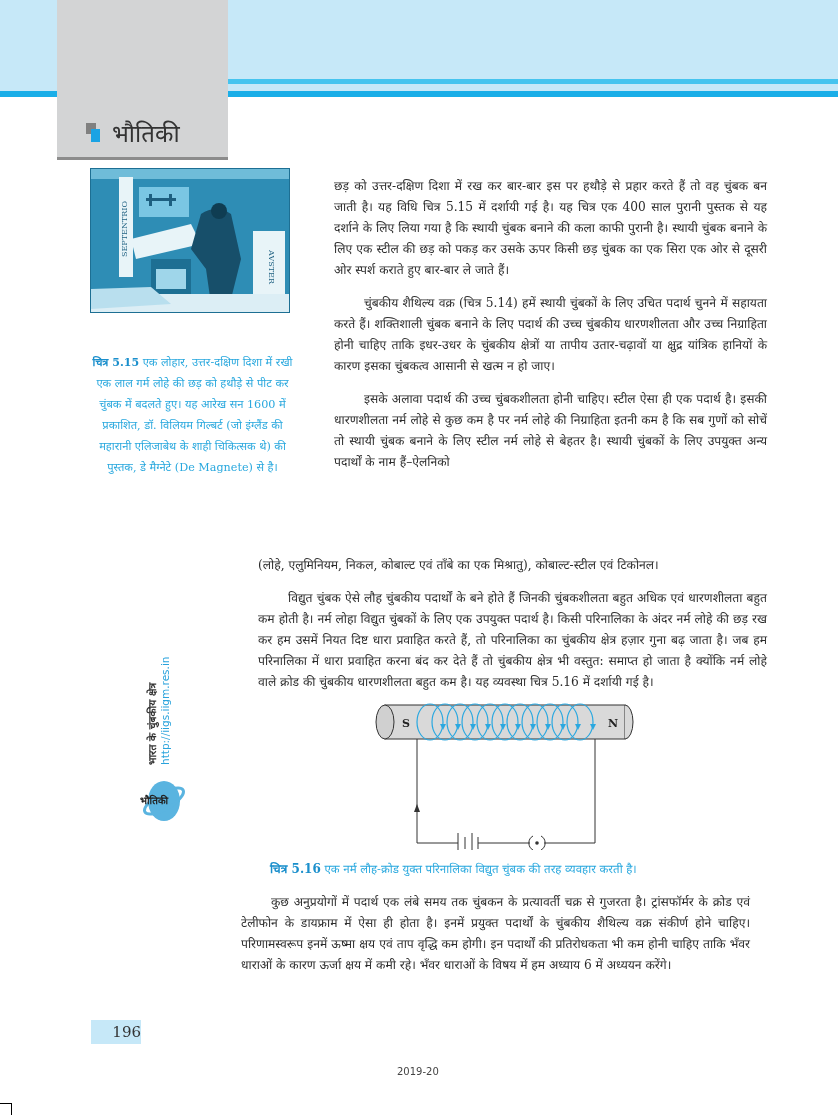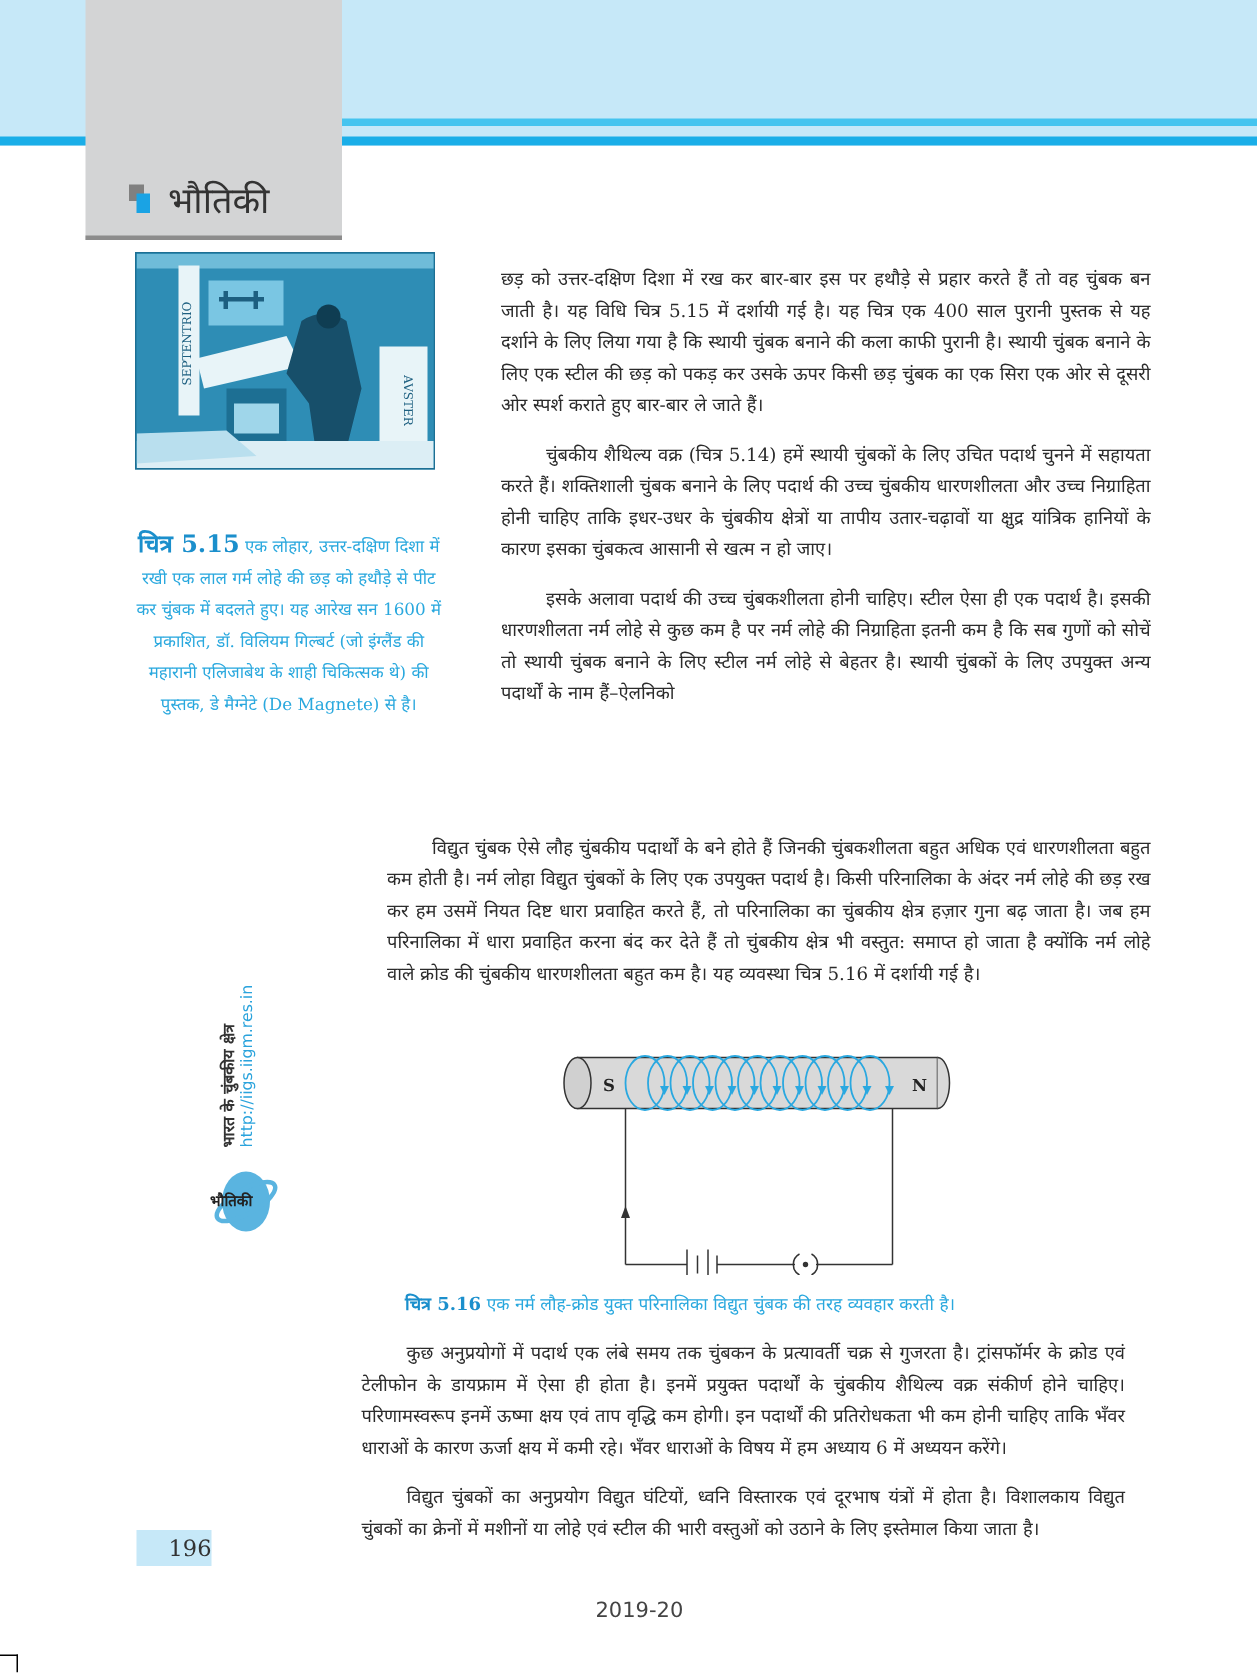--- a/index.html
+++ b/index.html
@@ -24,7 +24,7 @@
   .engraving { position: absolute; left: 90px; top: 168px; width: 200px; height: 145px; background: #2d8fb8; overflow: hidden; border: 1px solid #1d6f93; }
   .engraving svg { display: block; }
   .fig515-caption { position: absolute; left: 90px; top: 352px; width: 205px; font-size: 11.2px; line-height: 21px; color: #29a8de; text-align: center; font-family: "DejaVu Serif", serif; }
-  .fig515-caption b { color: #1b8fcc; font-weight: bold; font-size: 16px; }
+  .fig515-caption b { color: #1b8fcc; font-weight: bold; font-size: 11px; }
 
   
   .col { position: absolute; font-size: 12.2px; line-height: 21px; color: #2b2b2b; text-align: justify; font-family: "DejaVu Serif", serif; }

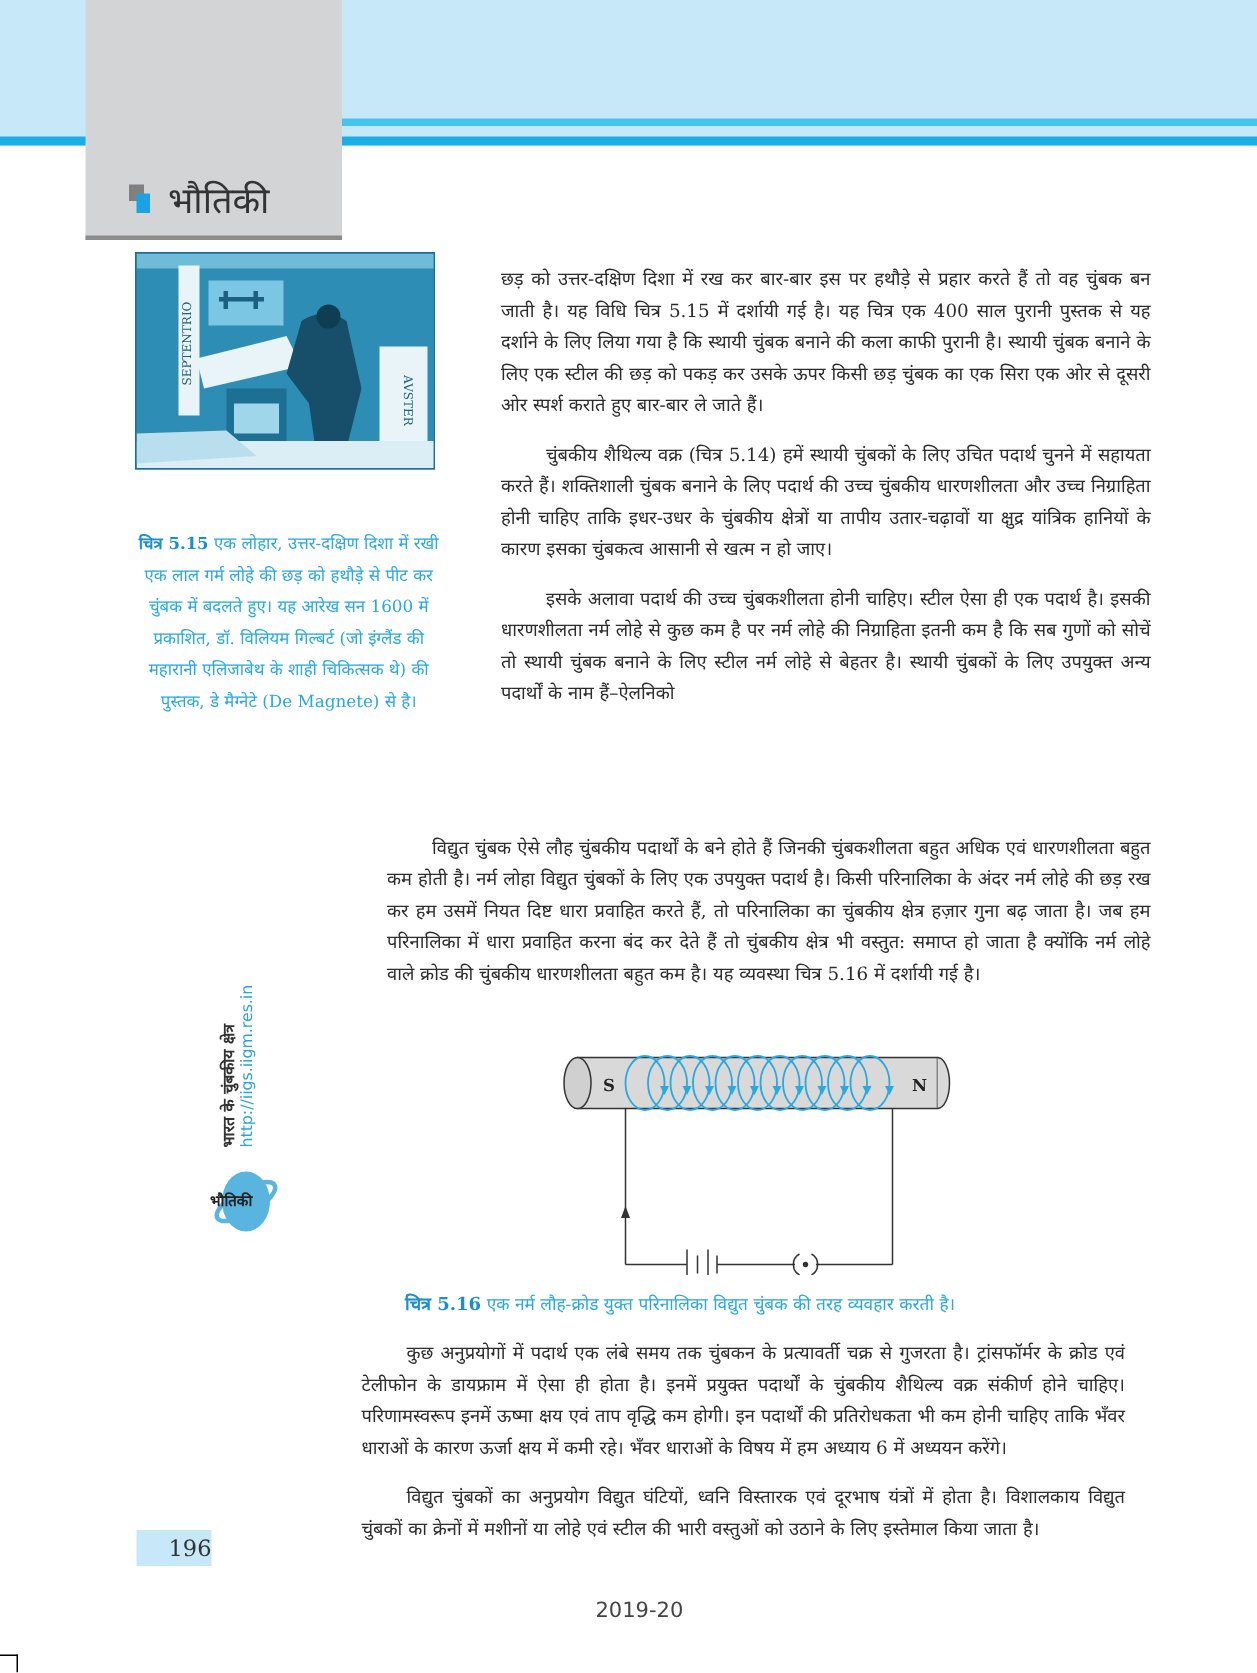--- a/index.html
+++ b/index.html
@@ -99,6 +99,7 @@
 </div>
 
 <div class="col col2">
+  <p>(लोहे, एलुमिनियम, निकल, कोबाल्ट एवं ताँबे का एक मिश्रातु), कोबाल्ट-स्टील एवं टिकोनल।</p>
   <p class="ind">विद्युत चुंबक ऐसे लौह चुंबकीय पदार्थों के बने होते हैं जिनकी चुंबकशीलता बहुत अधिक एवं धारणशीलता बहुत कम होती है। नर्म लोहा विद्युत चुंबकों के लिए एक उपयुक्त पदार्थ है। किसी परिनालिका के अंदर नर्म लोहे की छड़ रख कर हम उसमें नियत दिष्ट धारा प्रवाहित करते हैं, तो परिनालिका का चुंबकीय क्षेत्र हज़ार गुना बढ़ जाता है। जब हम परिनालिका में धारा प्रवाहित करना बंद कर देते हैं तो चुंबकीय क्षेत्र भी वस्तुत: समाप्त हो जाता है क्योंकि नर्म लोहे वाले क्रोड की चुंबकीय धारणशीलता बहुत कम है। यह व्यवस्था चित्र 5.16 में दर्शायी गई है।</p>
 </div>
 

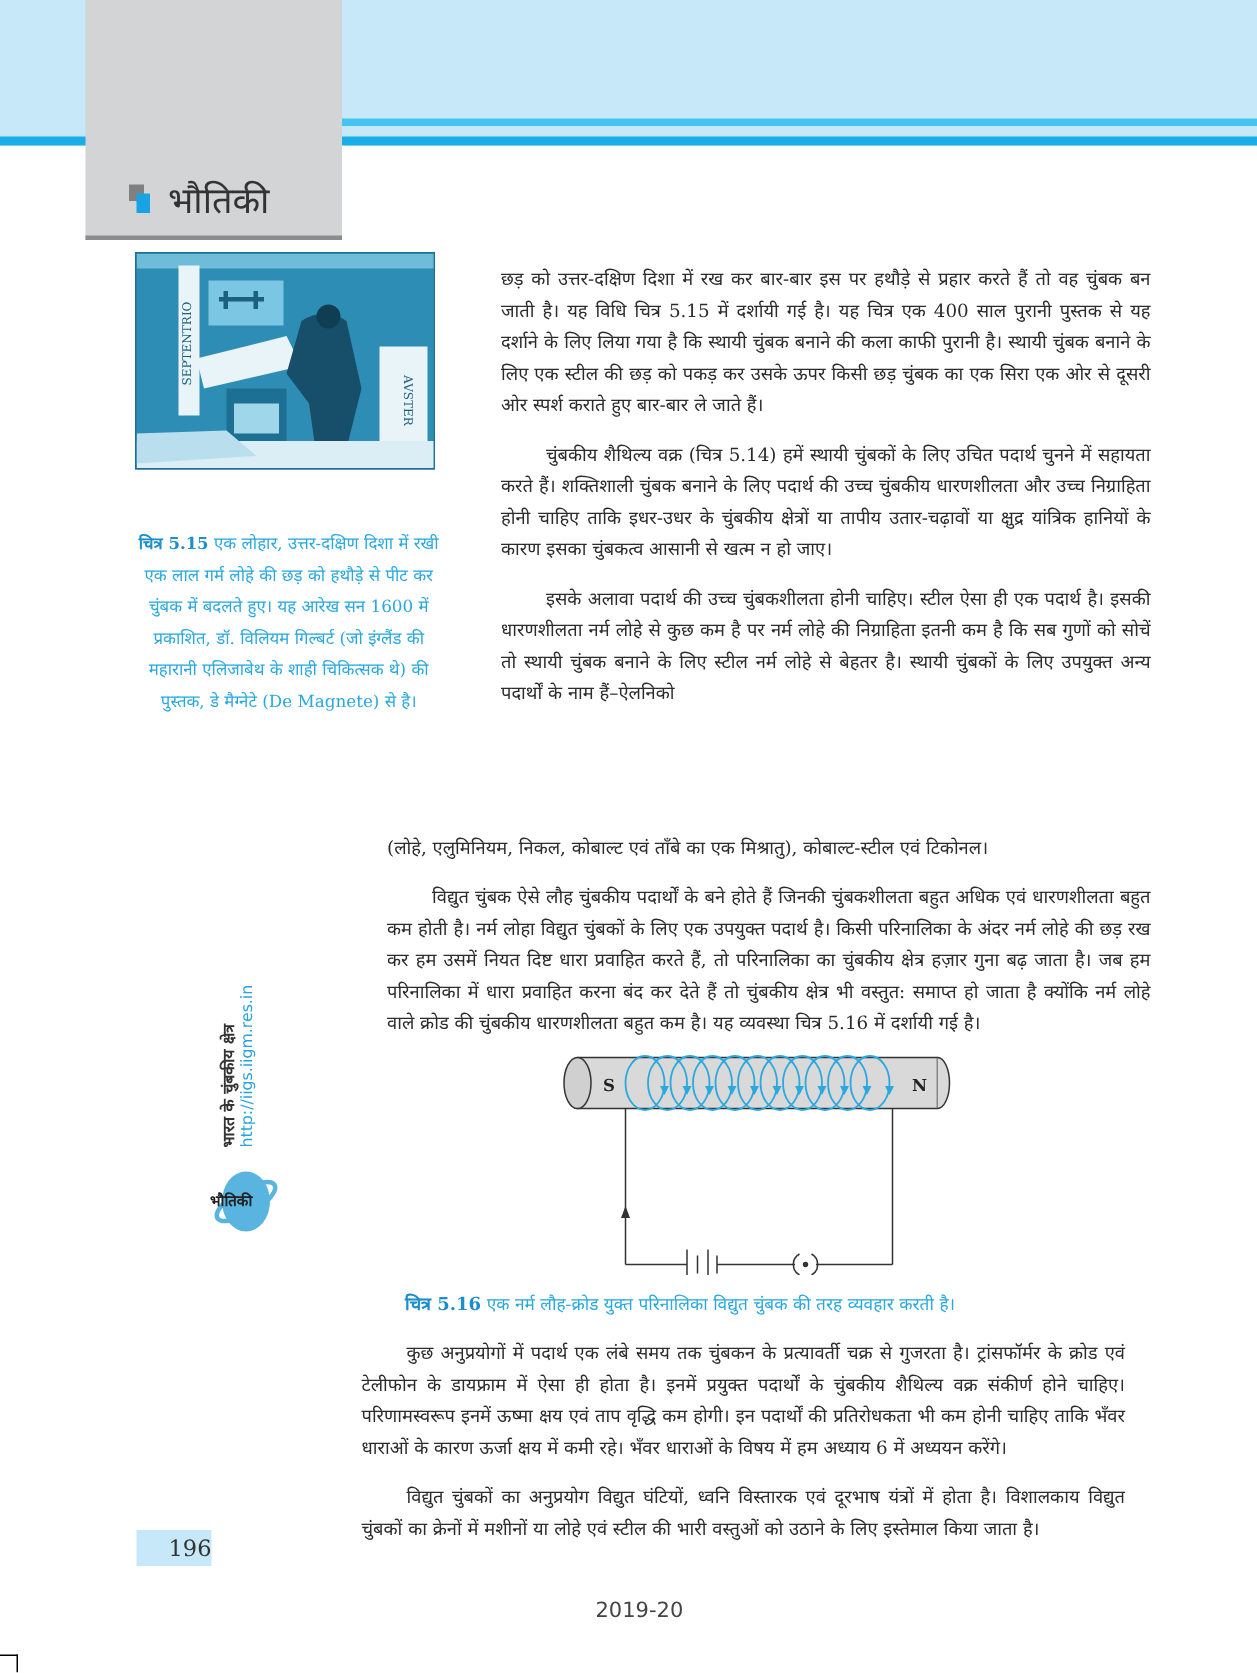--- a/index.html
+++ b/index.html
@@ -175,7 +175,6 @@
 
 <div class="col col3">
   <p class="ind">कुछ अनुप्रयोगों में पदार्थ एक लंबे समय तक चुंबकन के प्रत्यावर्ती चक्र से गुजरता है। ट्रांसफॉर्मर के क्रोड एवं टेलीफोन के डायफ्राम में ऐसा ही होता है। इनमें प्रयुक्त पदार्थों के चुंबकीय शैथिल्य वक्र संकीर्ण होने चाहिए। परिणामस्वरूप इनमें ऊष्मा क्षय एवं ताप वृद्धि कम होगी। इन पदार्थों की प्रतिरोधकता भी कम होनी चाहिए ताकि भँवर धाराओं के कारण ऊर्जा क्षय में कमी रहे। भँवर धाराओं के विषय में हम अध्याय 6 में अध्ययन करेंगे।</p>
-  <p class="ind">विद्युत चुंबकों का अनुप्रयोग विद्युत घंटियों, ध्वनि विस्तारक एवं दूरभाष यंत्रों में होता है। विशालकाय विद्युत चुंबकों का क्रेनों में मशीनों या लोहे एवं स्टील की भारी वस्तुओं को उठाने के लिए इस्तेमाल किया जाता है।</p>
 </div>
 
 <div class="page-num">196</div>

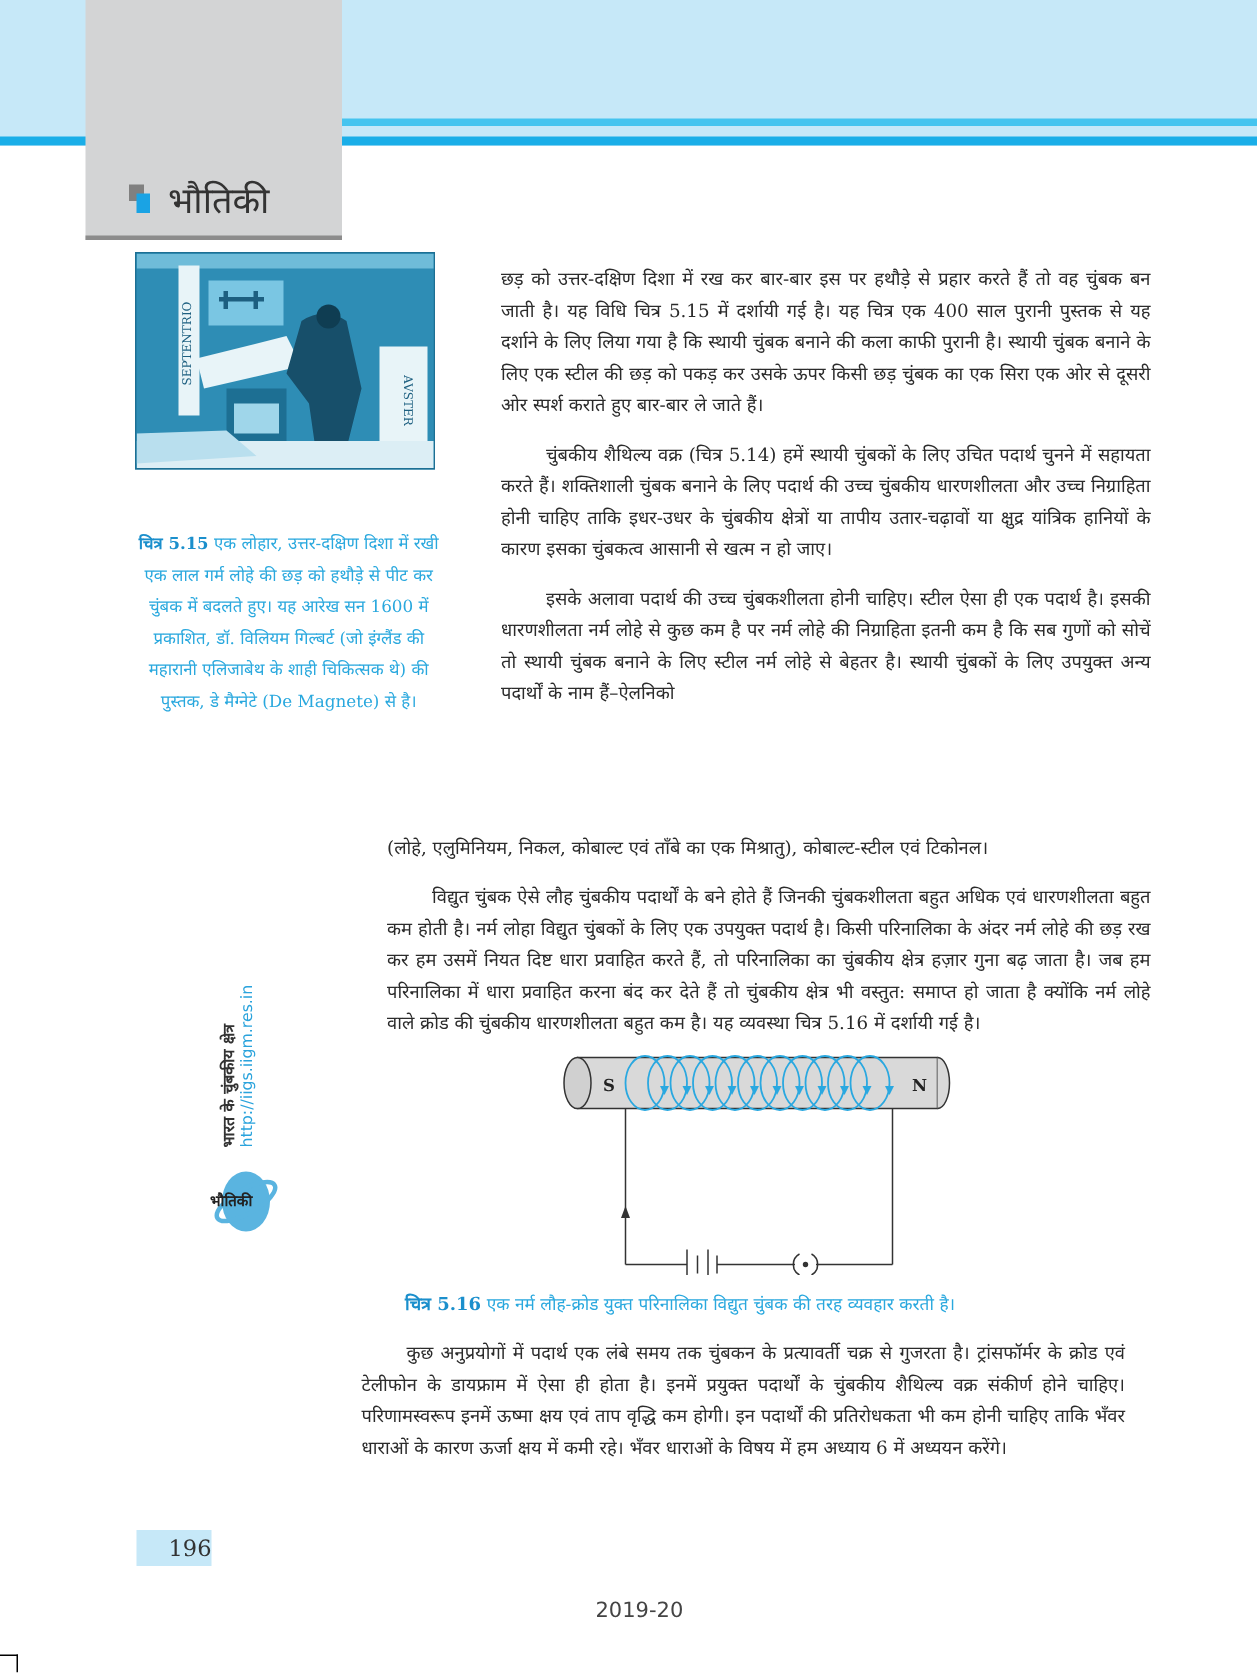--- a/index.html
+++ b/index.html
@@ -48,7 +48,7 @@
 
   
   .page-num { position: absolute; left: 91px; top: 1020px; width: 50px; height: 24px; background: #c6e8f8; font-size: 15px; text-align: right; line-height: 24px; color: #333; }
-  .footer-year { position: absolute; left: 397px; top: 1066px; font-family: "DejaVu Sans", sans-serif; font-size: 14px; color: #444; }
+  .footer-year { position: absolute; left: 397px; top: 1066px; font-family: "DejaVu Sans", sans-serif; font-size: 10px; color: #444; }
 </style>
 </head>
 <body>

